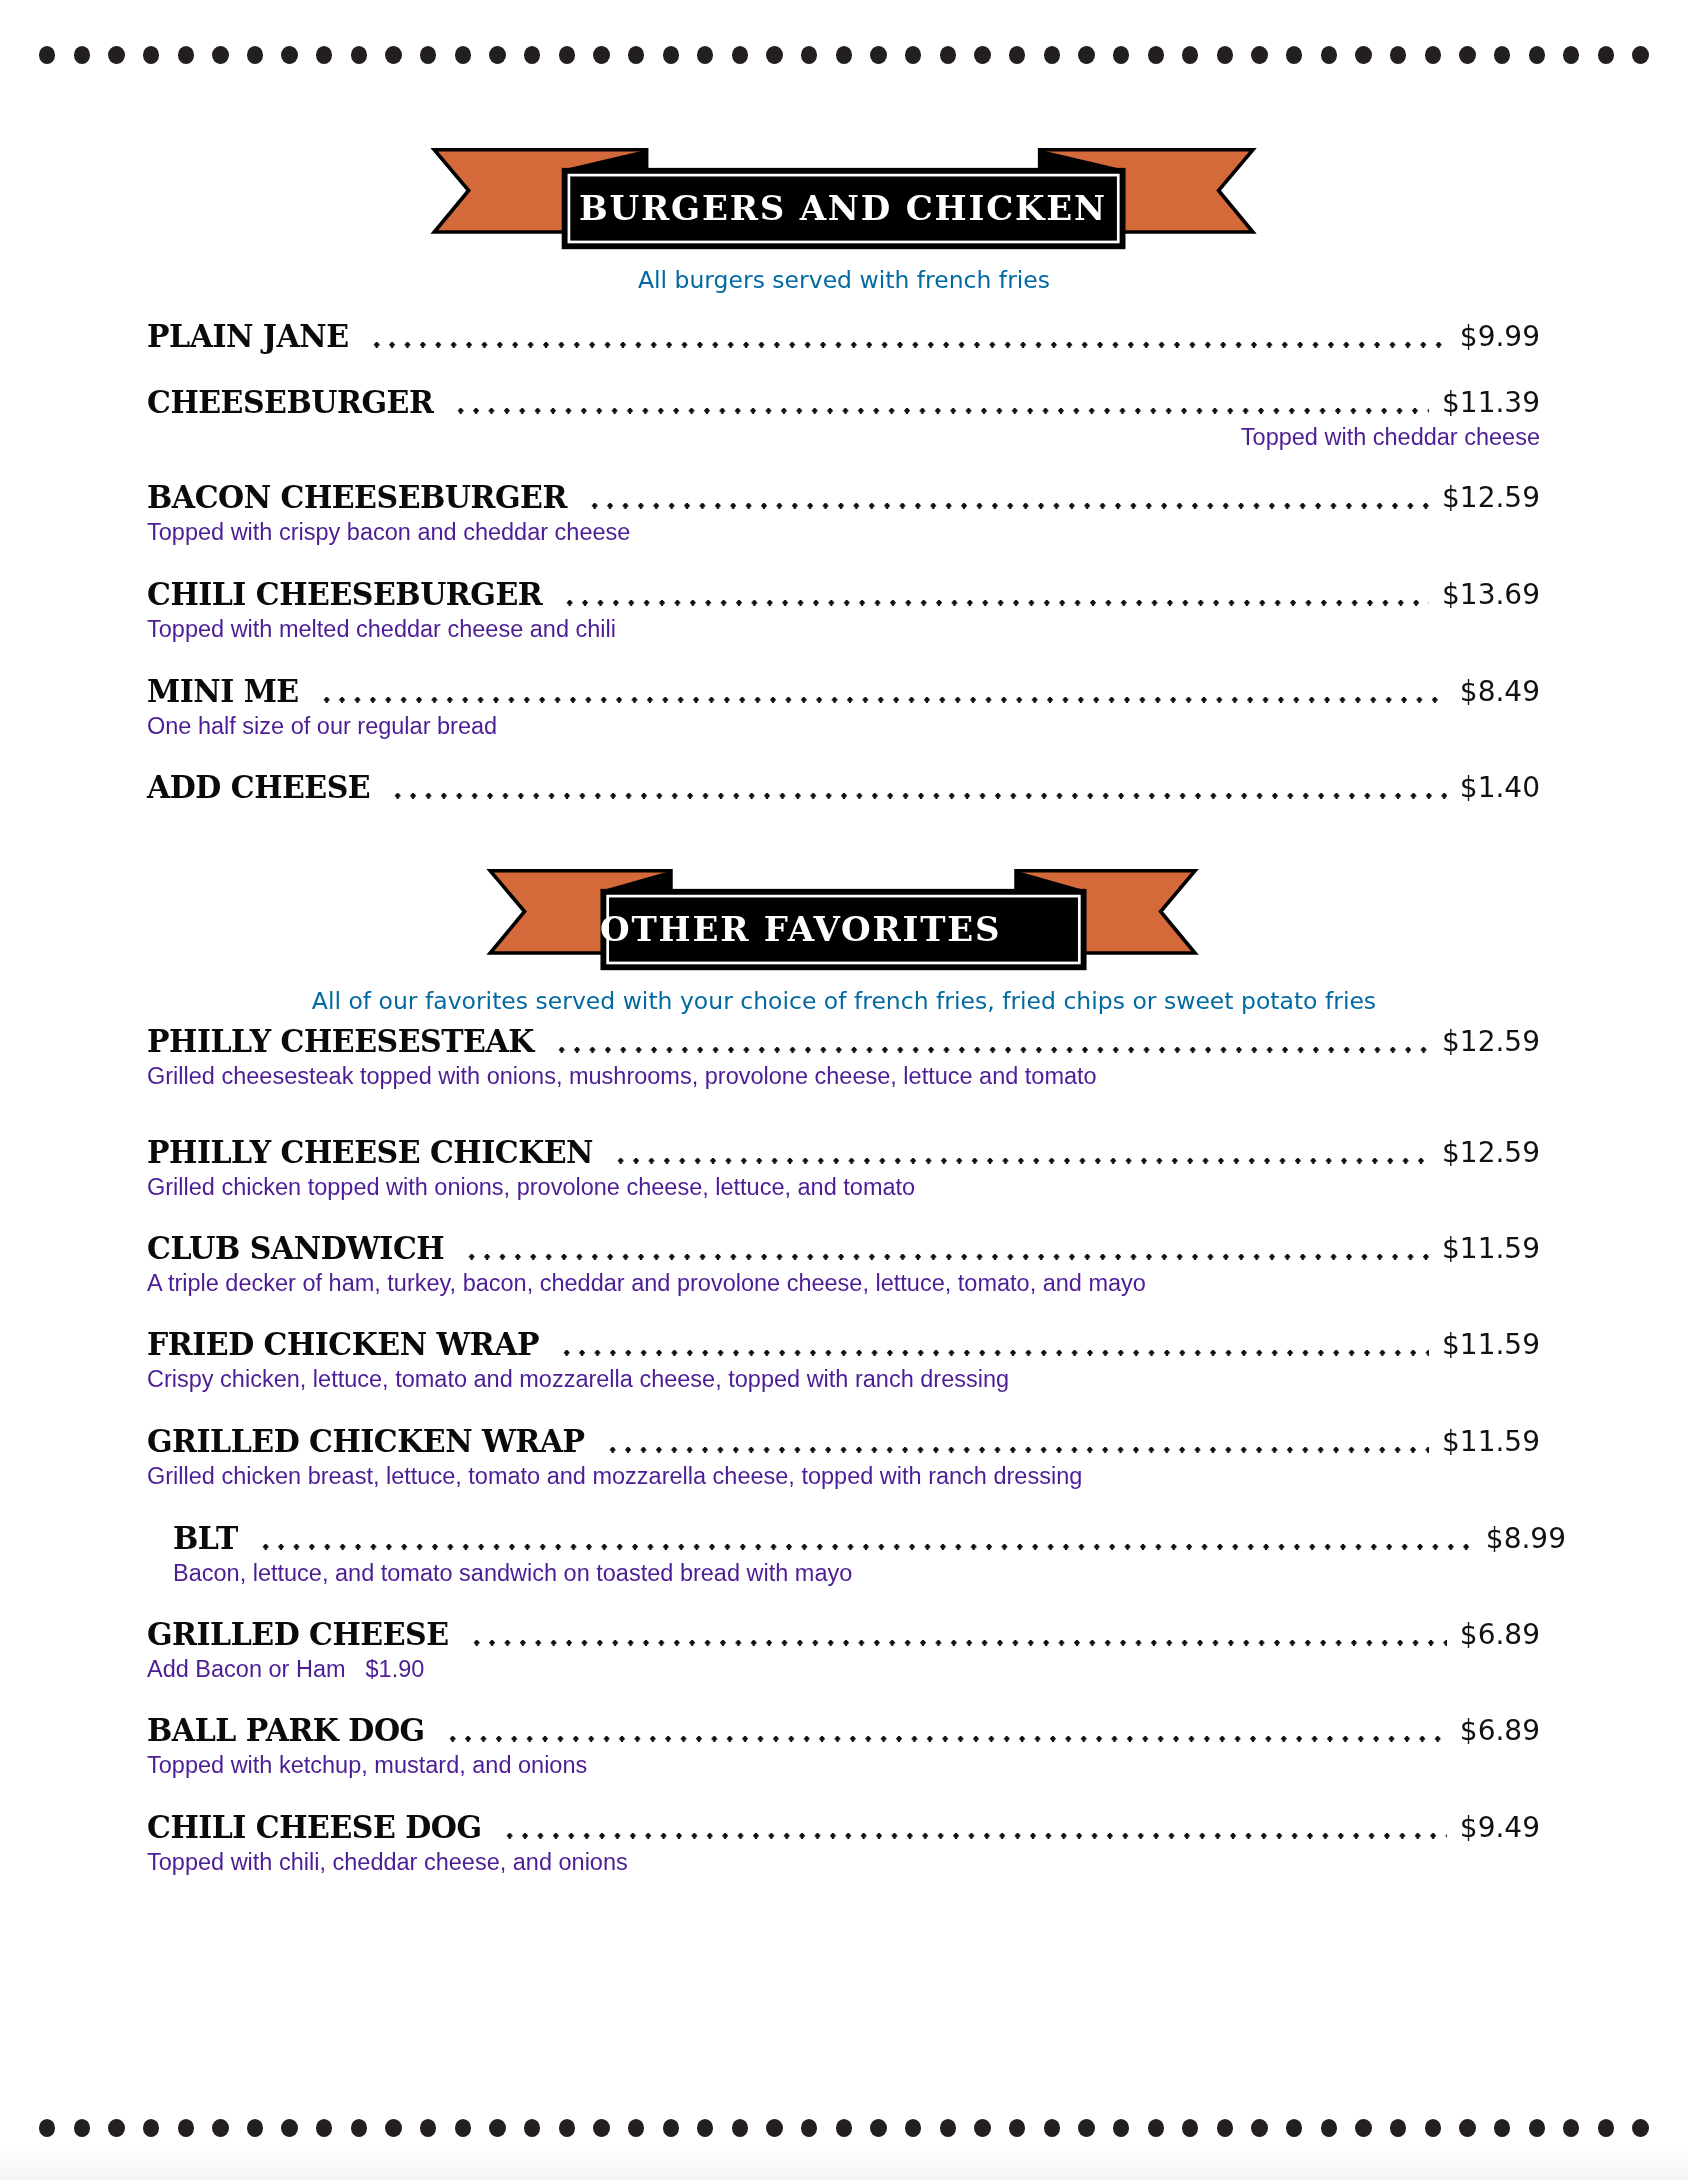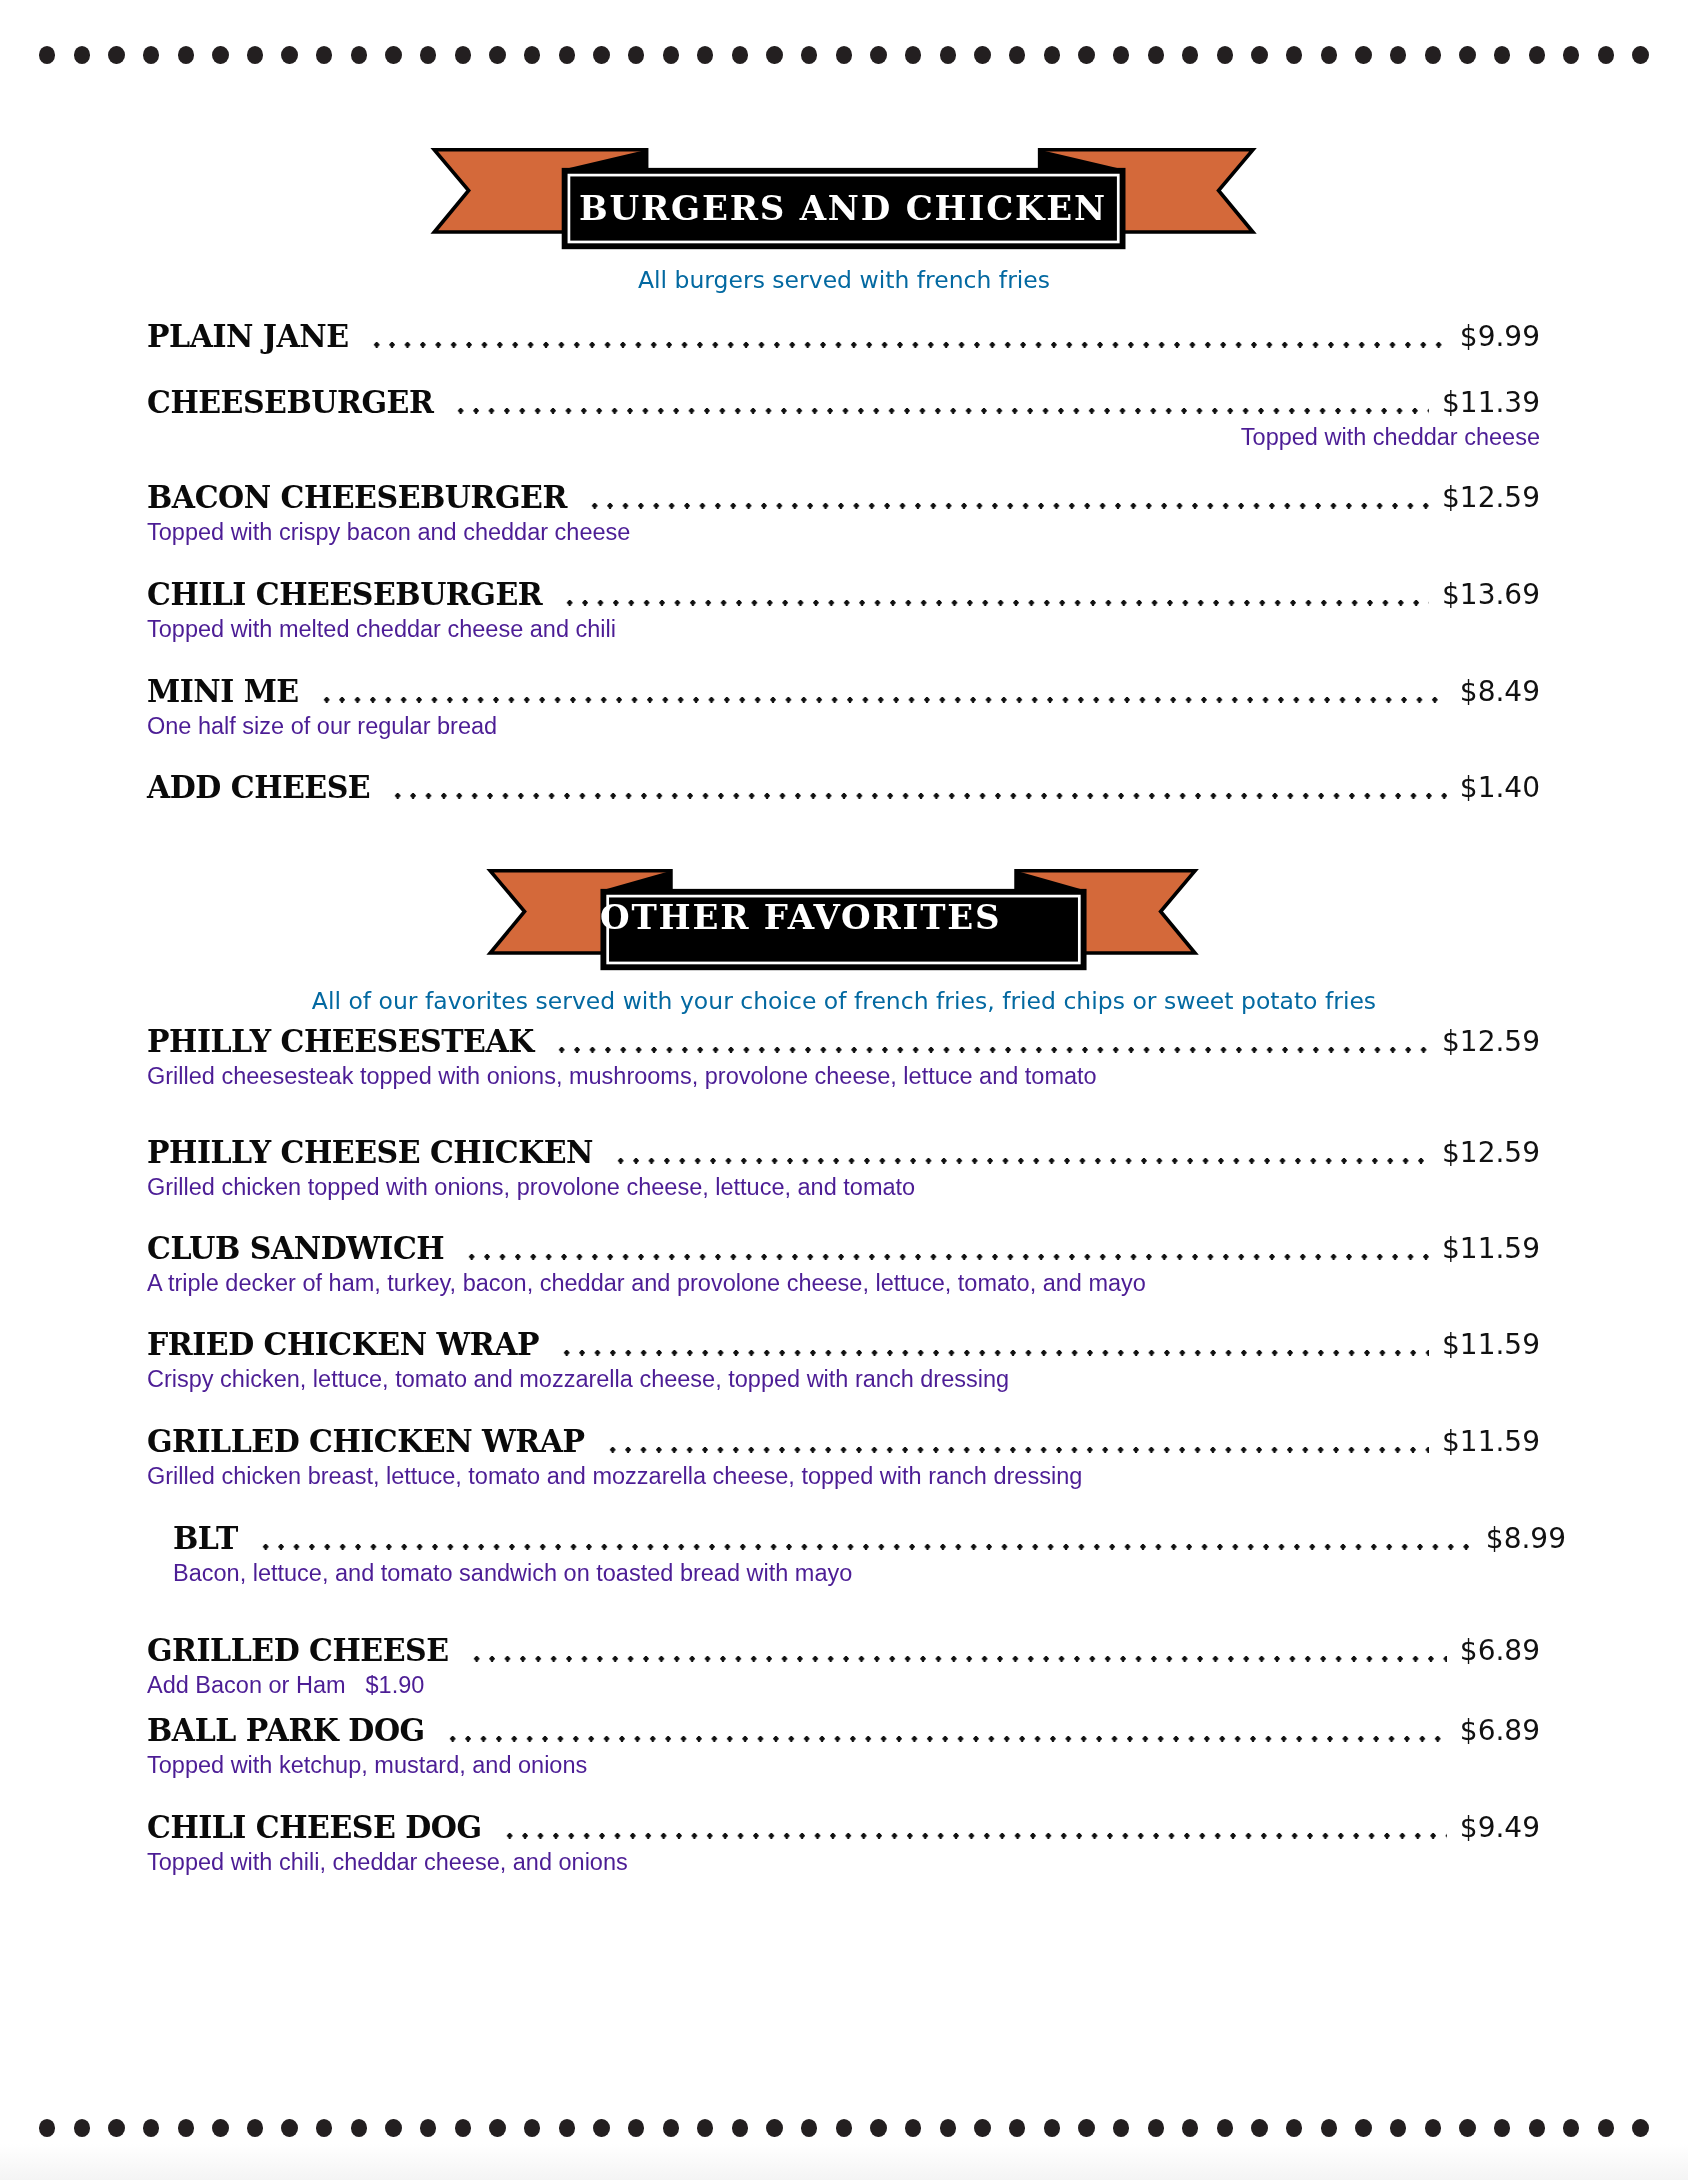--- a/index.html
+++ b/index.html
@@ -164,7 +164,7 @@
     <rect x="124" y="22" width="538" height="90" fill="#000"></rect>
     <rect x="132" y="30" width="522" height="74" fill="none" stroke="#fff" stroke-width="3"></rect>
   </svg>
-  <div class="banner-title" style="left:112px; top:26px; width:391px; line-height:45px;">OTHER FAVORITES</div>
+  <div class="banner-title" style="left:112px; top:38px; width:391px; line-height:45px;">OTHER FAVORITES</div>
 </div>
 <div class="subtitle" style="top:987px;">All of our favorites served with your choice of french fries, fried chips or sweet potato fries</div>
 

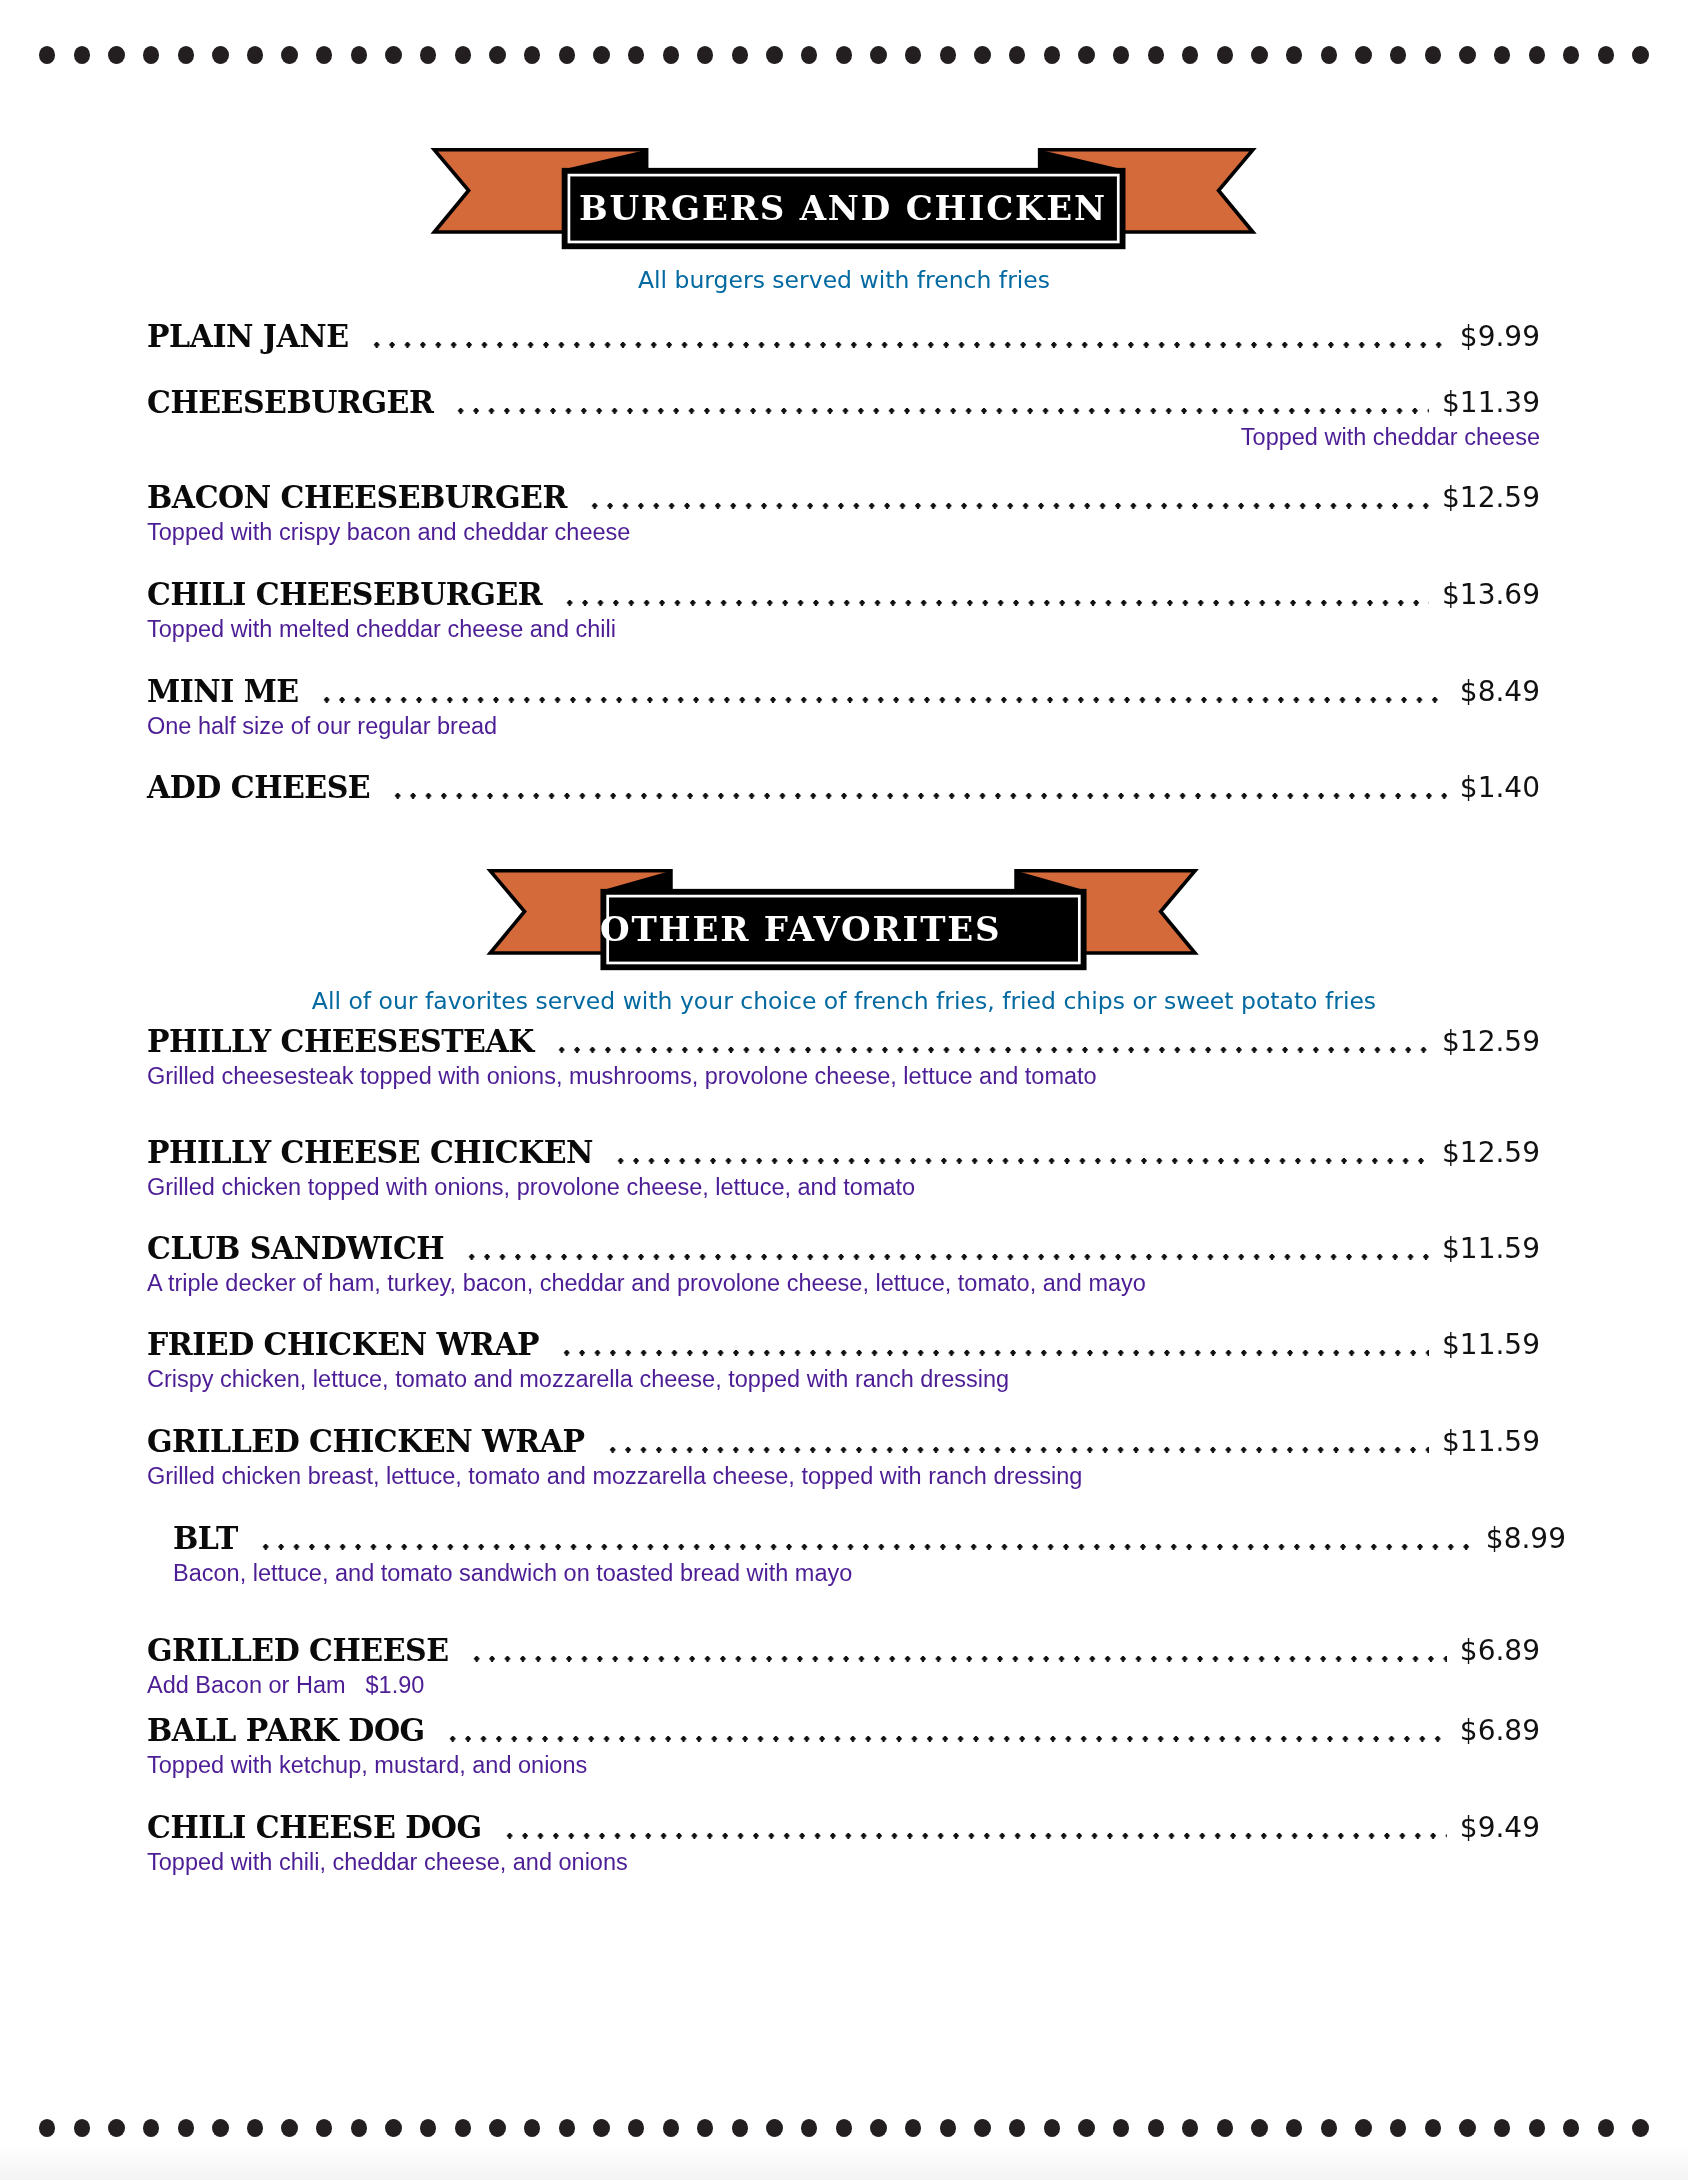--- a/index.html
+++ b/index.html
@@ -217,7 +217,7 @@
       </div>
       <div class="desc"><span>Bacon, lettuce, and tomato sandwich on toasted bread with mayo</span></div>
     </div>
-    <div class="item" style="top: 1616px; margin-top: 16px;">
+    <div class="item" style="top: 1616px;">
       <div class="item-line">
         <span class="item-name">GRILLED CHEESE</span>
         <span class="leader"></span>

